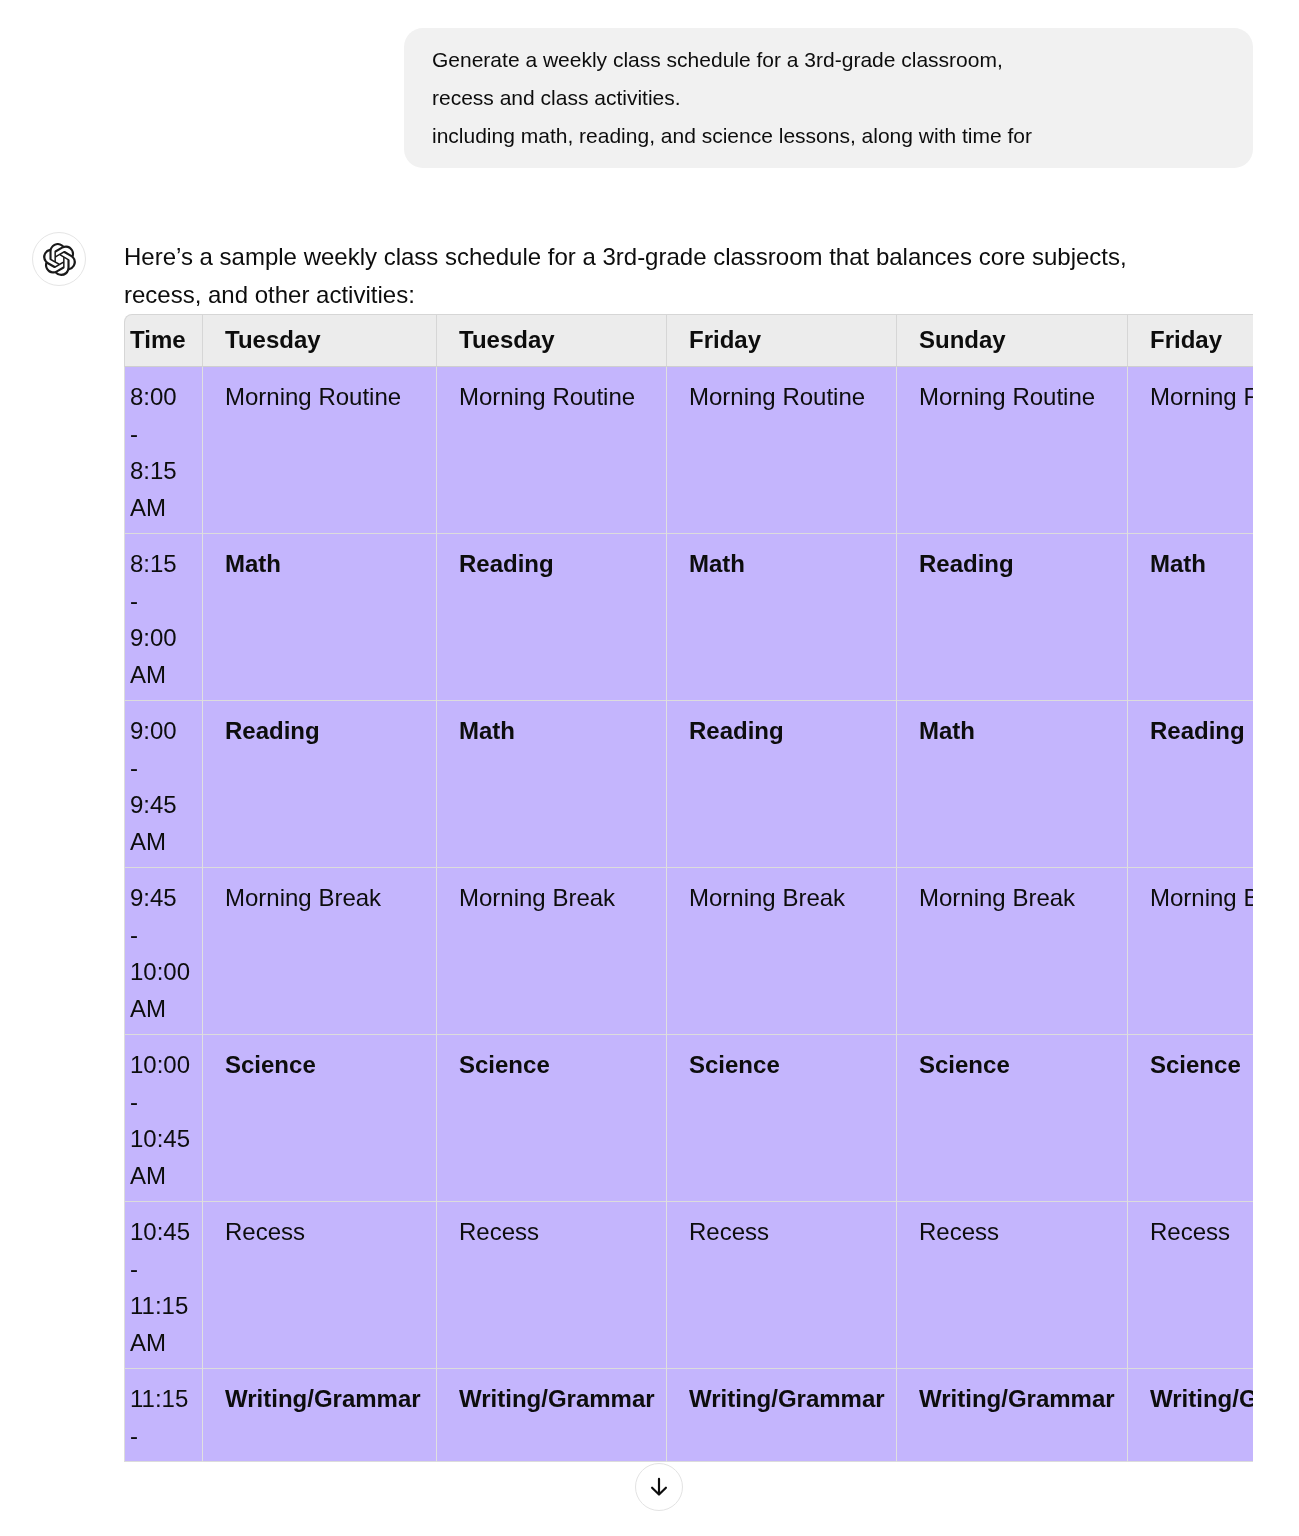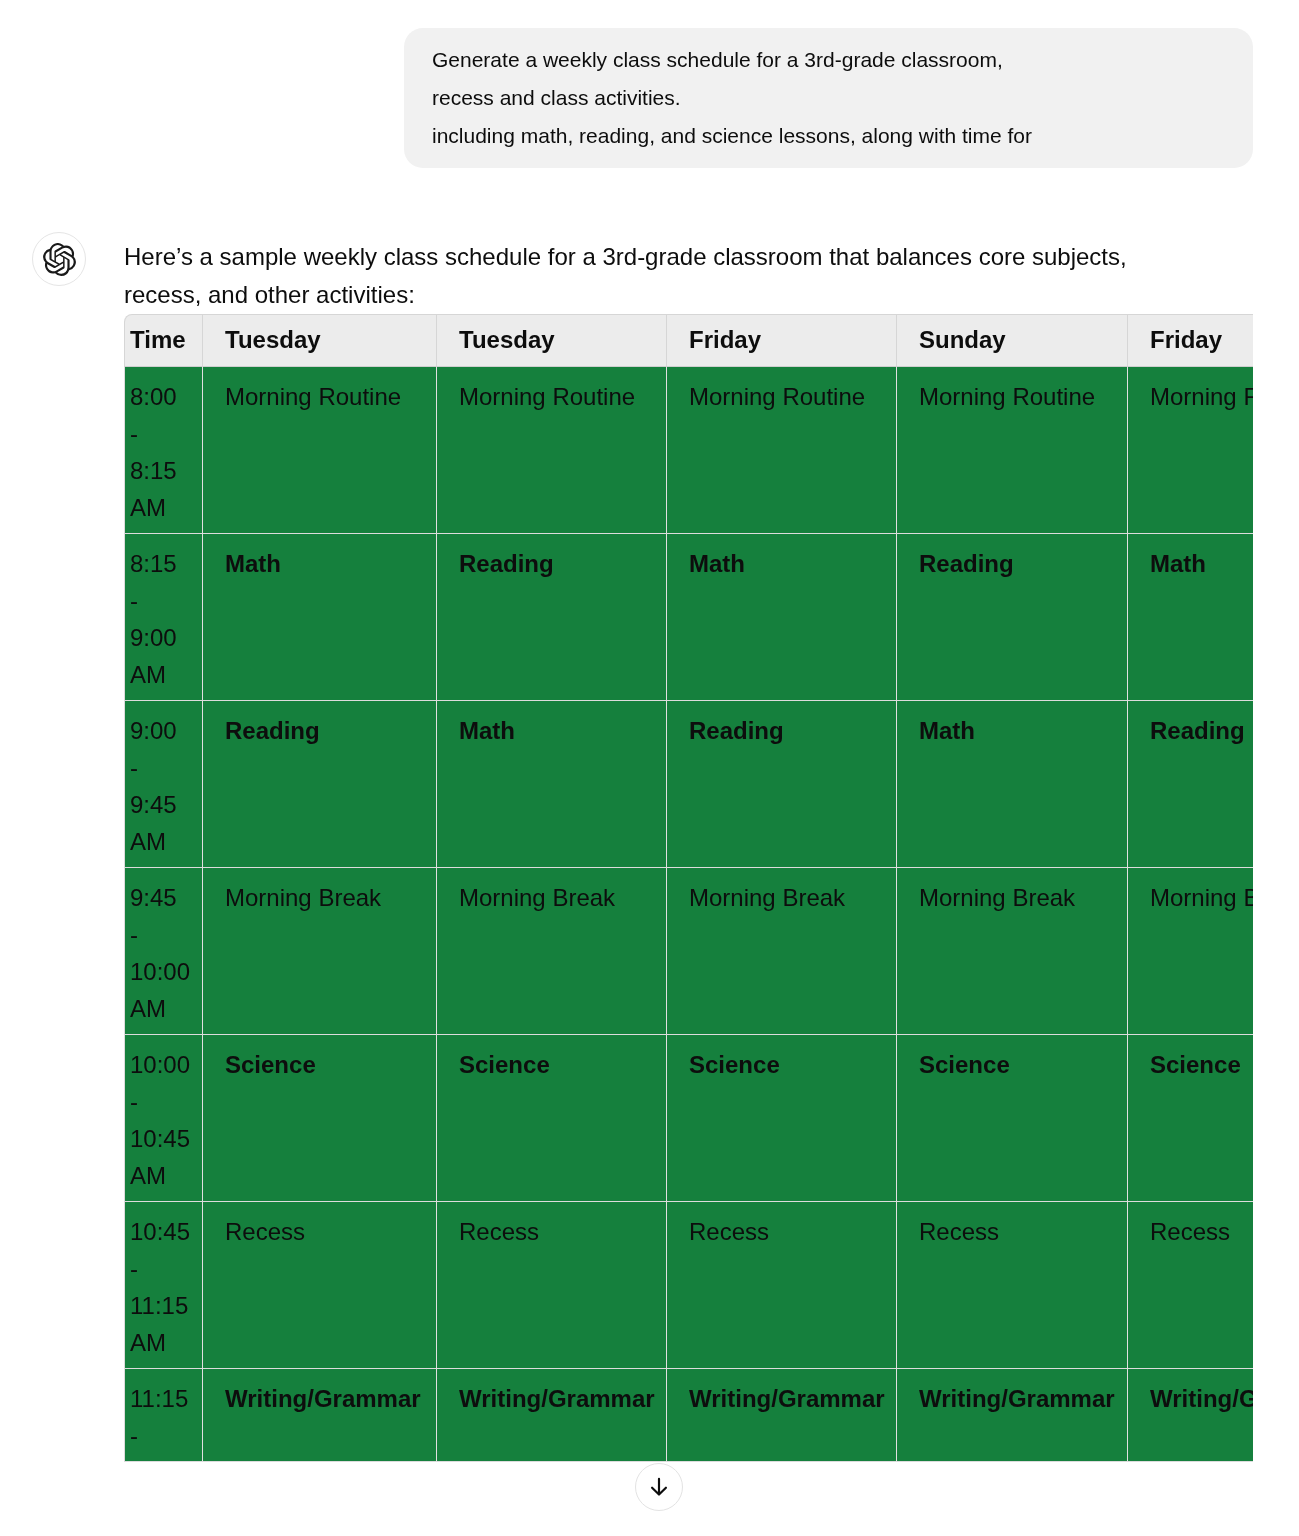--- a/index.html
+++ b/index.html
@@ -44,7 +44,7 @@
   }
   table.schedule th:first-child { border-left:1px solid #d6d6d6; border-top-left-radius:8px; padding-left:5px; }
   table.schedule td {
-    vertical-align:top; background:#15803d;
+    vertical-align:top; background:#c4b5fd;
     border-right:1px solid #e0e0e0; border-bottom:1px solid #dcdcdc;
     padding:11px 16px 7px 22px; line-height:37px; box-sizing:border-box;
     white-space:nowrap; overflow:hidden;

